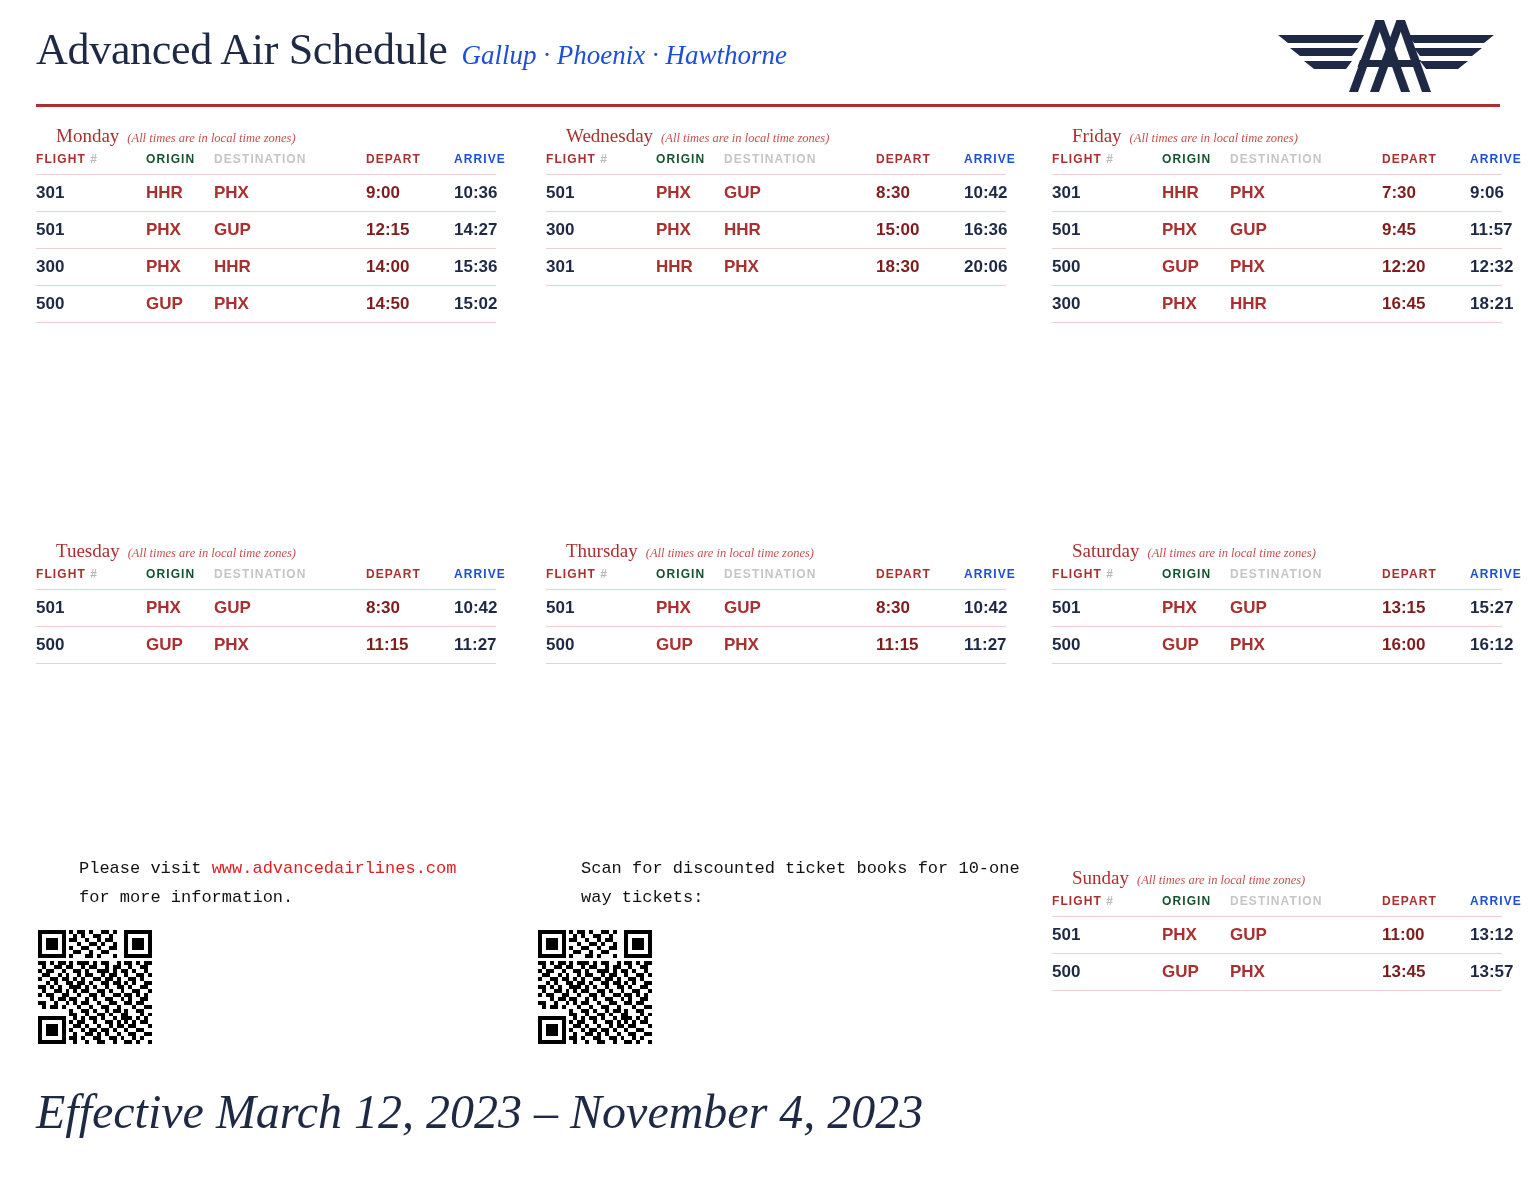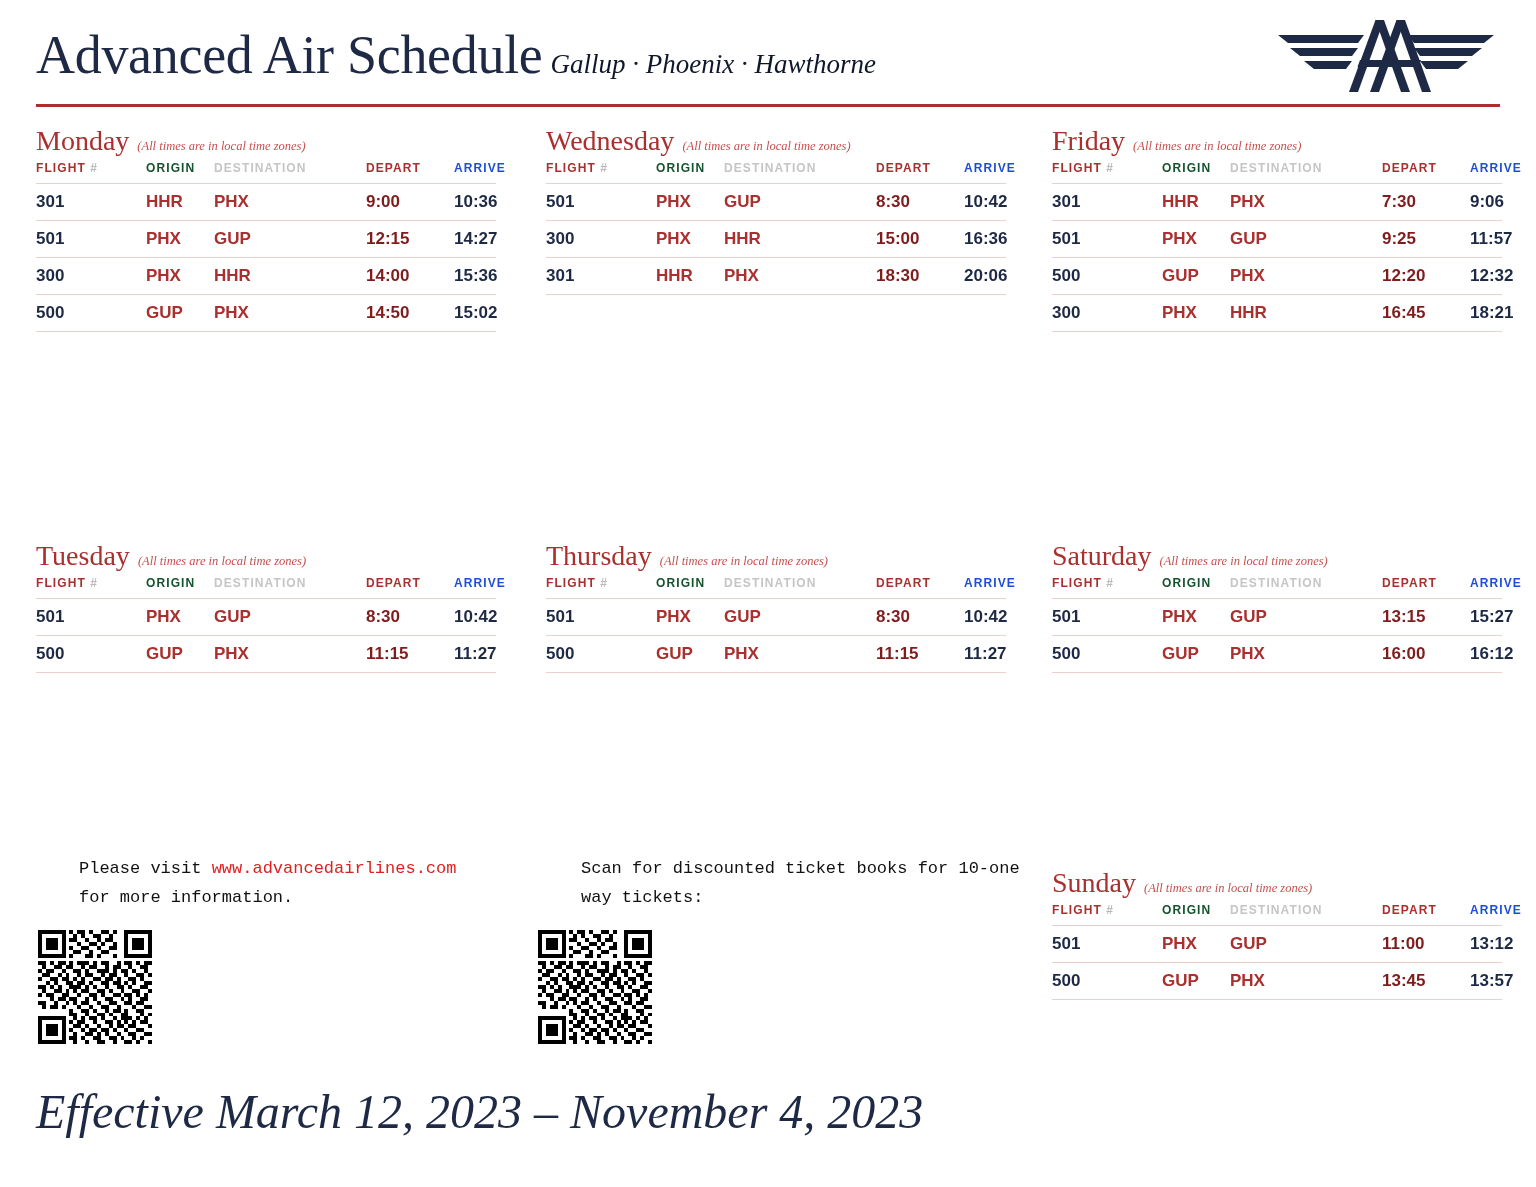--- a/index.html
+++ b/index.html
@@ -33,7 +33,7 @@
   }
   #main-title {
     font-family: "Liberation Serif", serif;
-    font-size: 54px;
+    font-size: 44px;
     line-height: 1;
     color: #1e2a45;
     letter-spacing: -0.3px;

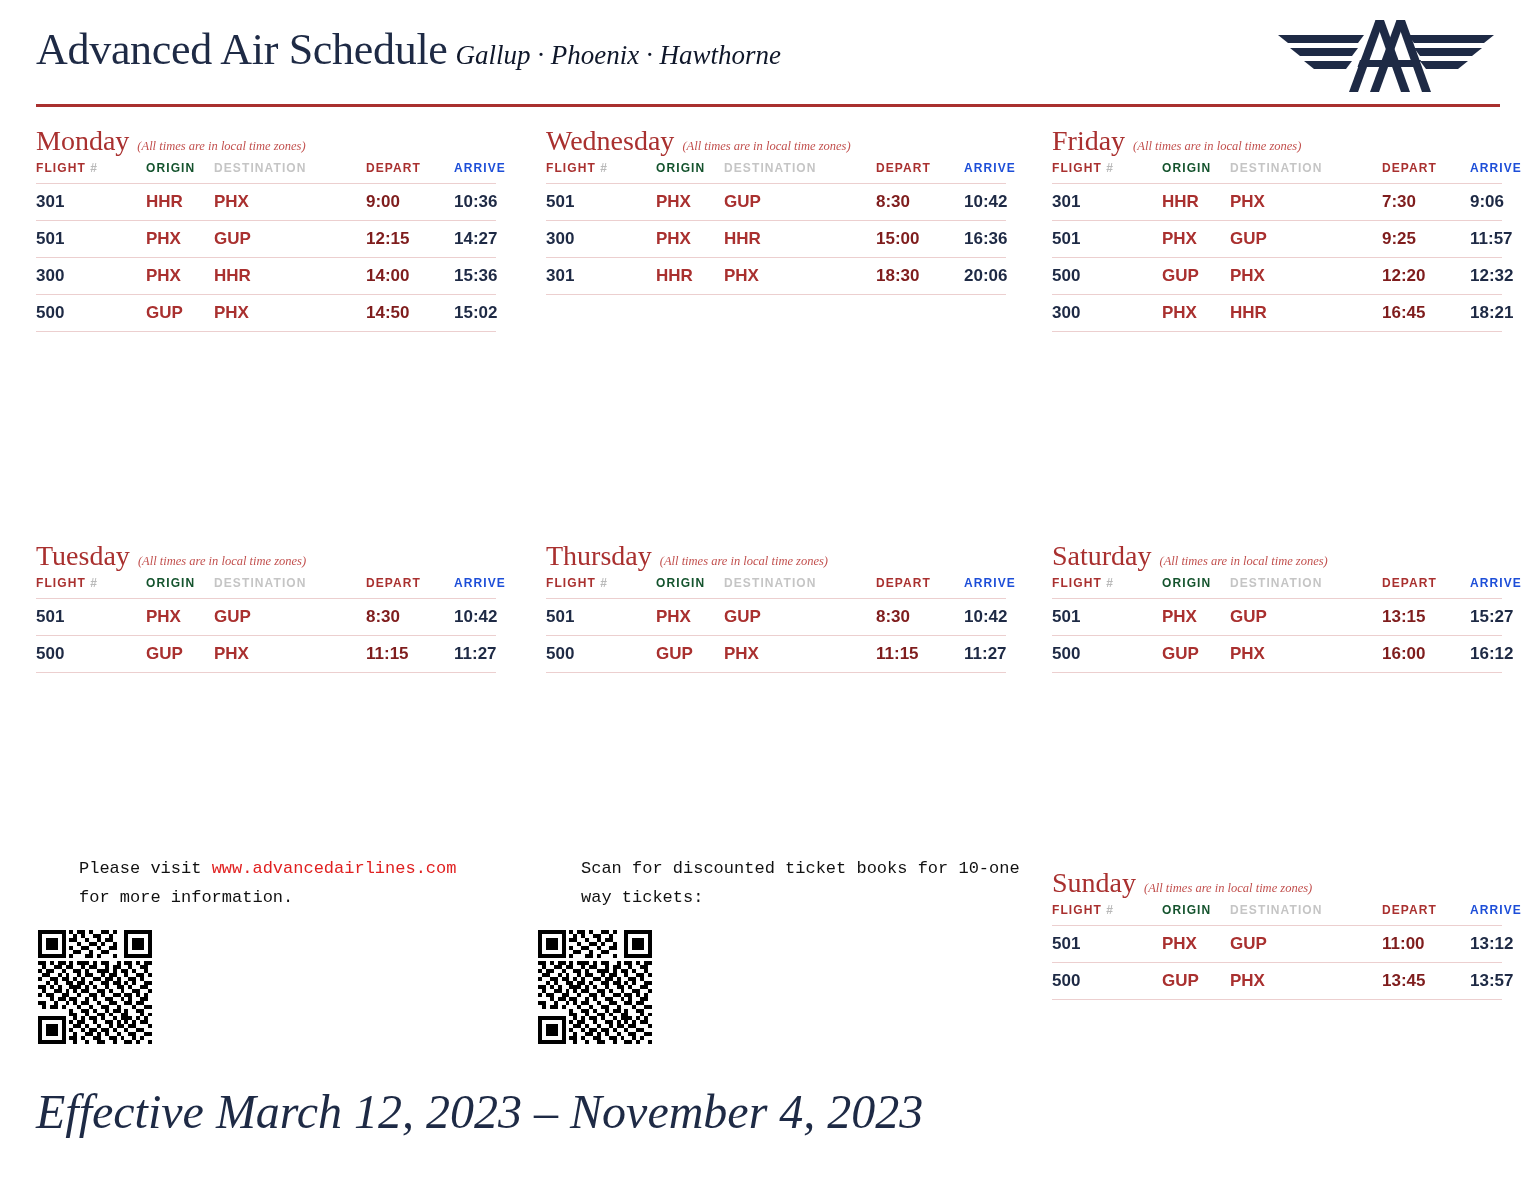--- a/index.html
+++ b/index.html
@@ -43,8 +43,8 @@
     font-family: "Liberation Serif", serif;
     font-style: italic;
     font-size: 27px;
-    color: #0f172a;
-    margin-left: 8px;
+    color: #1d4ed8;
+    margin-left: 14px;
     white-space: nowrap;
   }
   #header-rule {

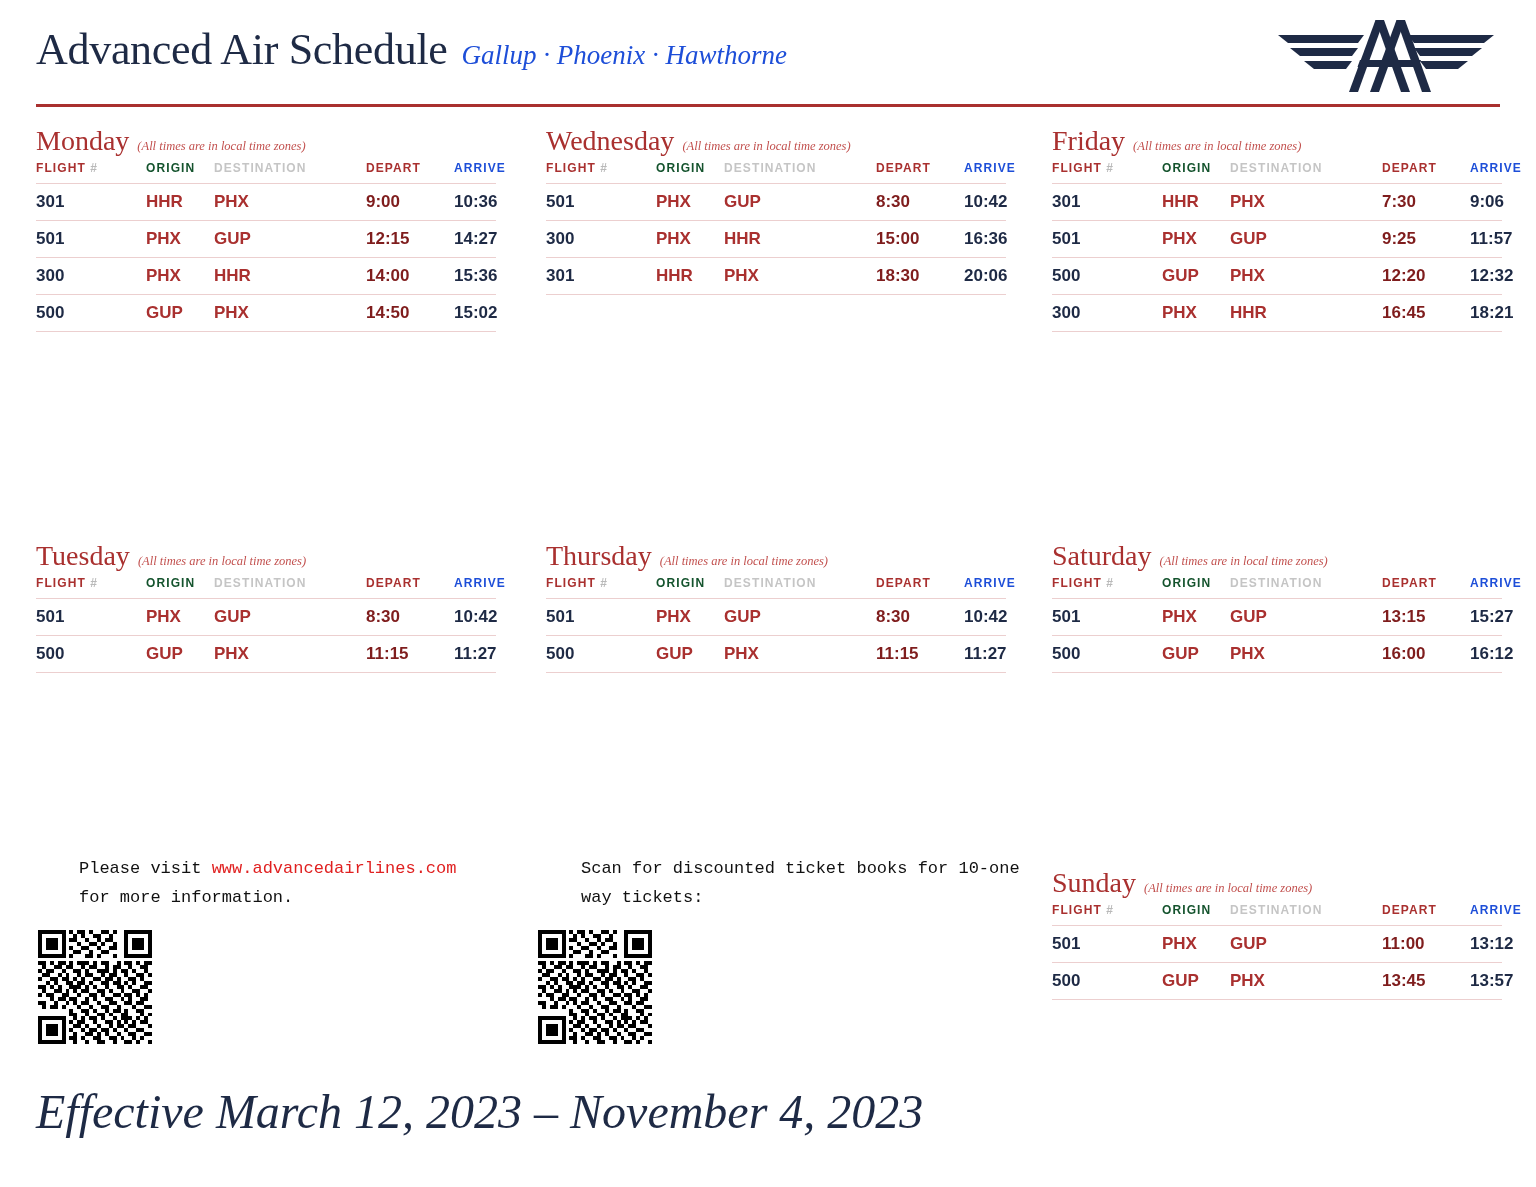--- a/index.html
+++ b/index.html
@@ -77,9 +77,10 @@
   }
   .day-name {
     font-family: "Liberation Serif", serif;
-    font-size: 28px;
+    font-size: 19px;
     color: #a9302f;
     line-height: 1.05;
+    margin-left: 20px;
   }
   .day-note {
     font-family: "Liberation Serif", serif;

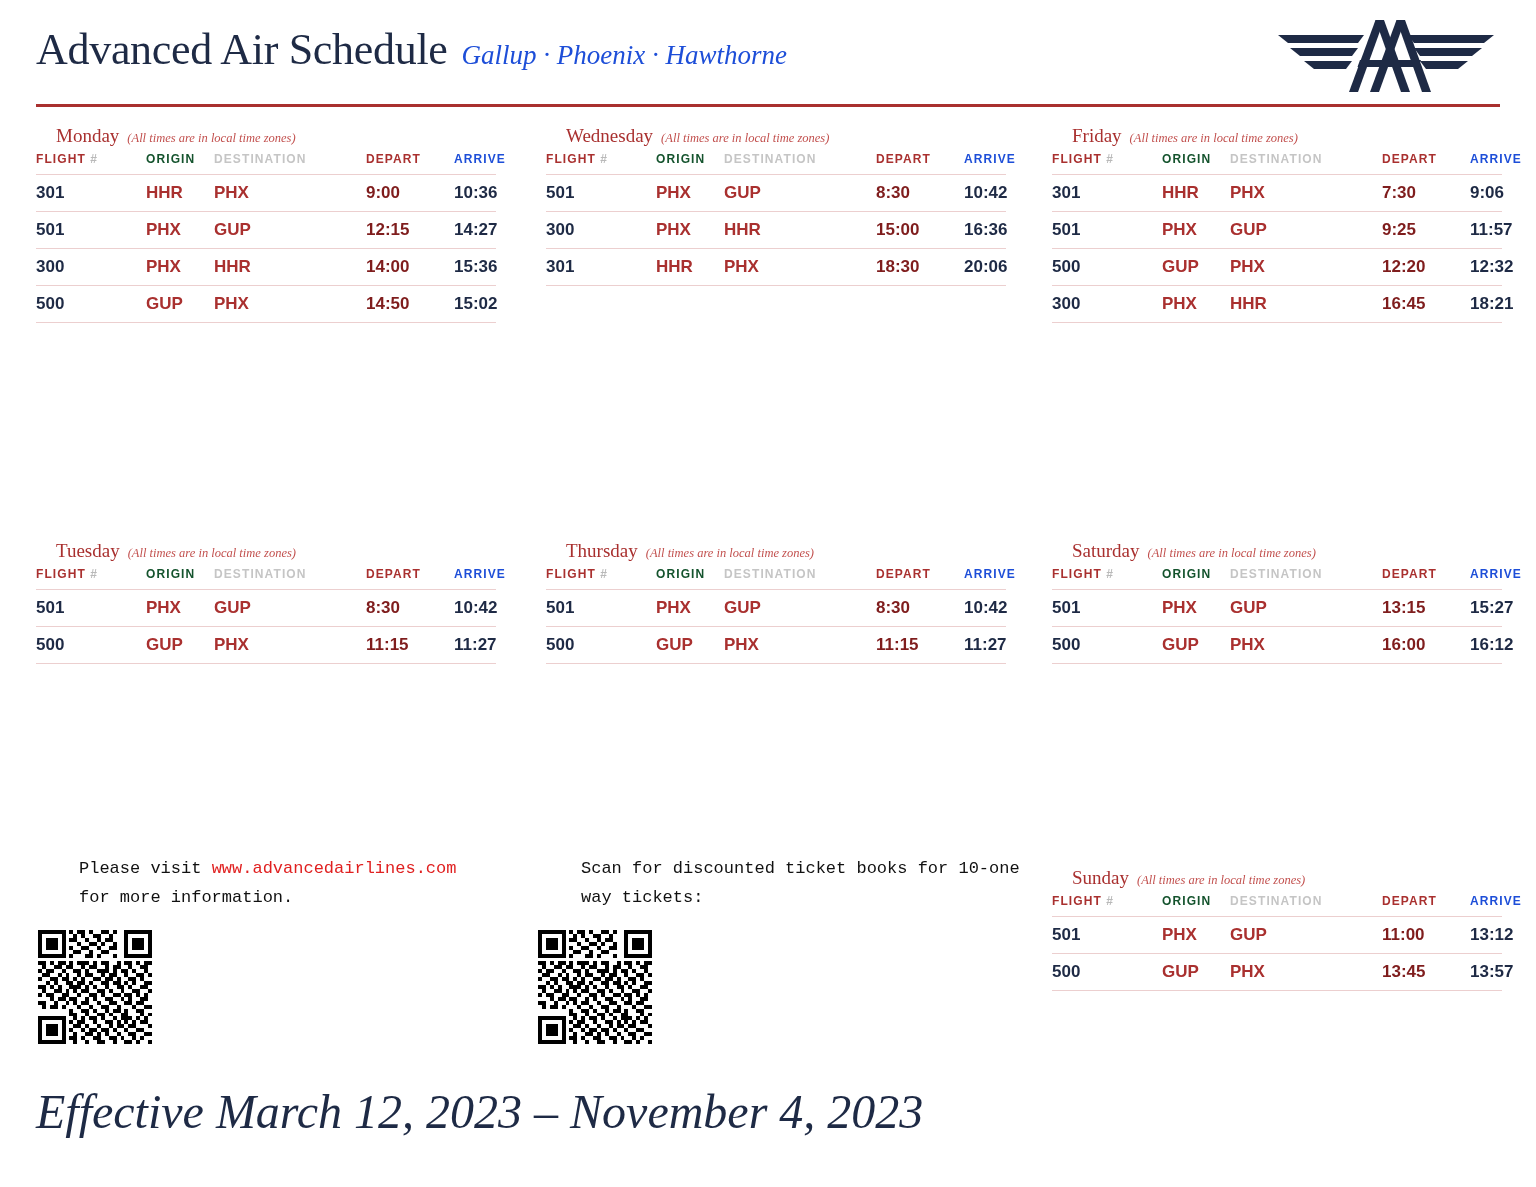--- a/index.html
+++ b/index.html
@@ -305,7 +305,7 @@
           <td class="v-flight">501</td>
           <td class="v-origin">PHX</td>
           <td class="v-dest">GUP</td>
-          <td class="v-depart">9:25</td>
+          <td class="v-depart">9:45</td>
           <td class="v-arrive">11:57</td>
         </tr>
         <tr>

